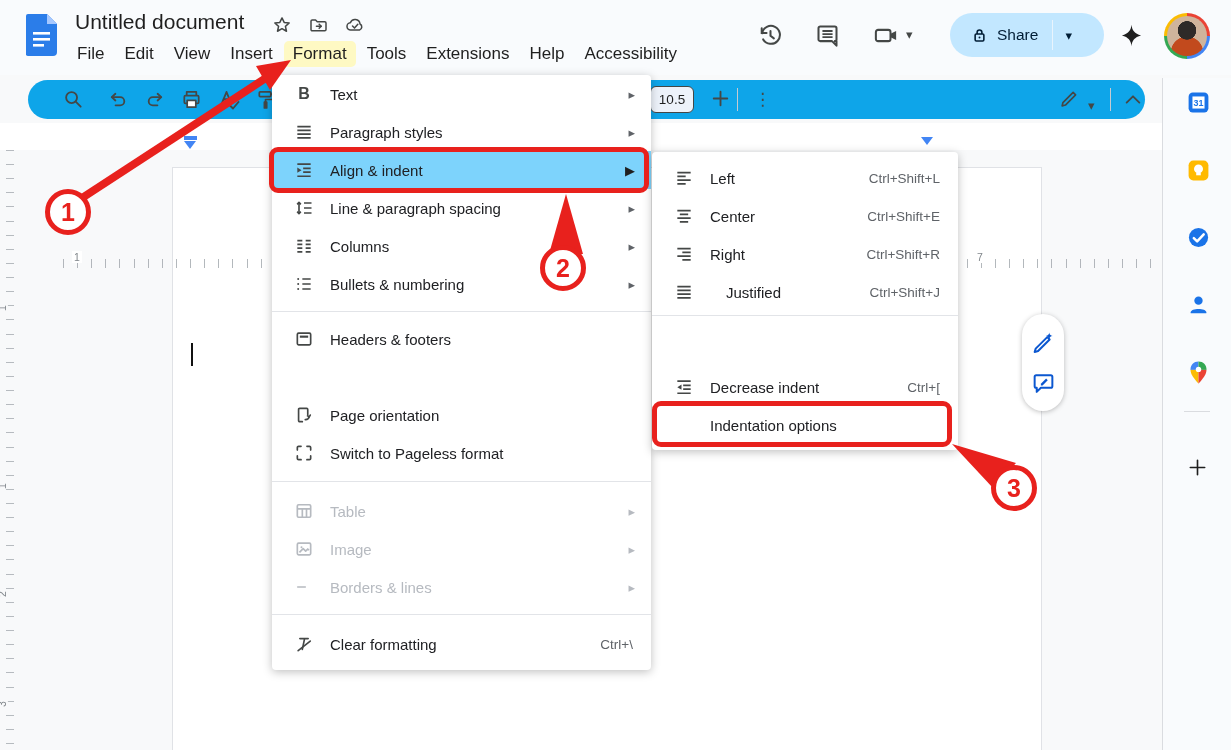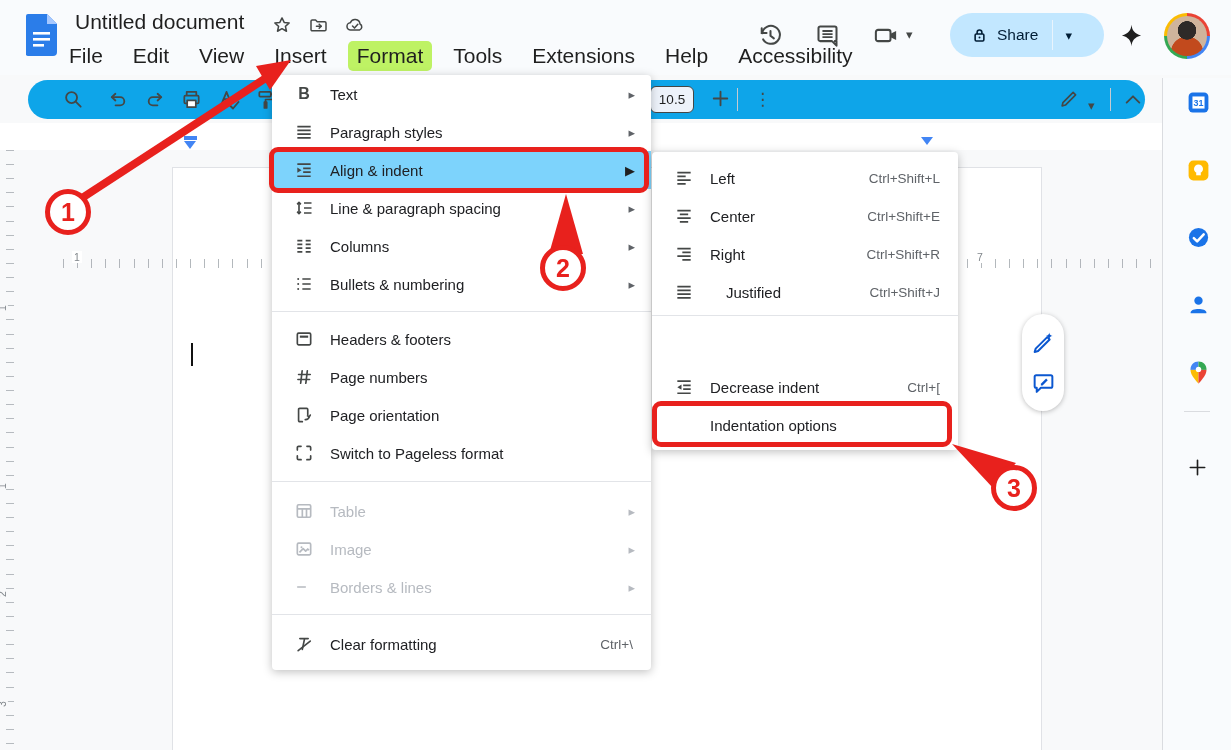--- a/index.html
+++ b/index.html
@@ -14,7 +14,7 @@
   .docs-logo{left:26px;top:14px;}
   .doc-title{left:75px;top:10px;font-size:21px;color:#1f1f1f;white-space:nowrap;}
   .title-ic{top:15px;color:#444746;}
-  .menubar{left:60px;top:41px;display:flex;gap:12px;font-size:21px;color:#1f1f1f;}
+  .menubar{left:68px;top:41px;display:flex;gap:2px;font-size:17px;color:#1f1f1f;}
   .menubar .mb{padding:3px 9px;border-radius:5px;cursor:default;}
   .menubar .mb.active{background:#bef264;}
   .hbtn{top:22px;color:#444746;}

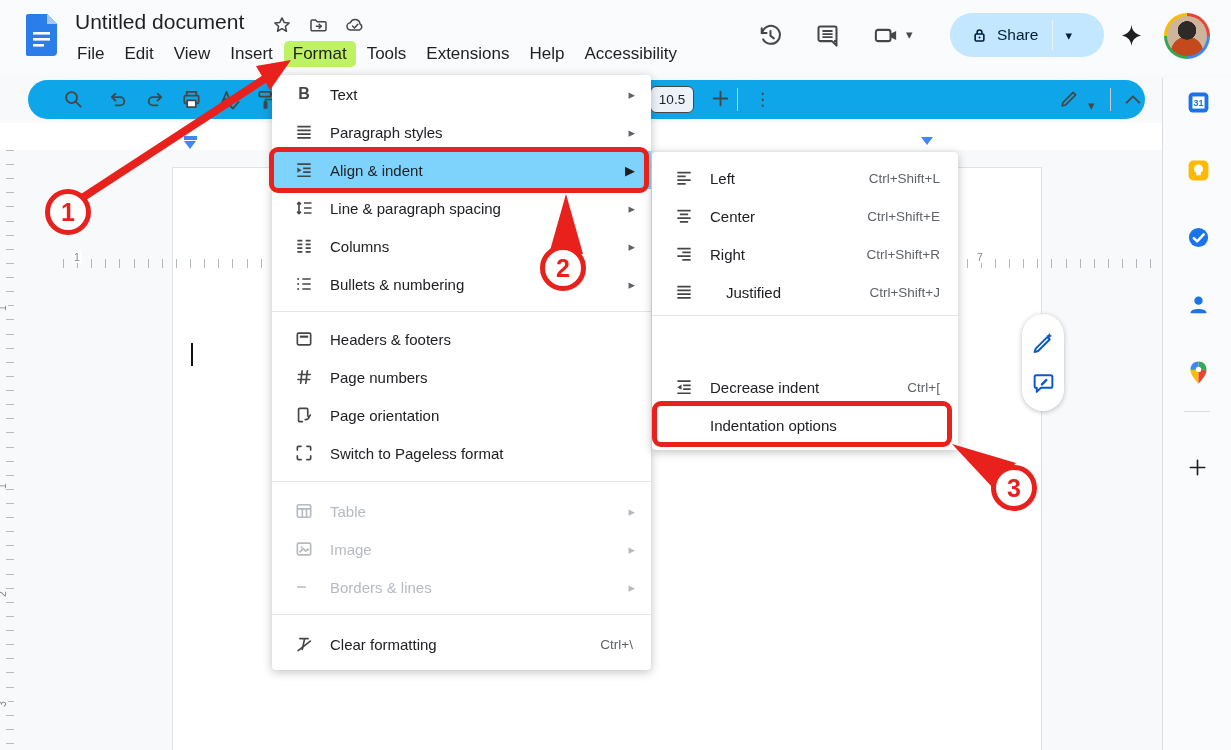--- a/index.html
+++ b/index.html
@@ -16,7 +16,7 @@
   .title-ic{top:15px;color:#444746;}
   .menubar{left:68px;top:41px;display:flex;gap:2px;font-size:17px;color:#1f1f1f;}
   .menubar .mb{padding:3px 9px;border-radius:5px;cursor:default;}
-  .menubar .mb.active{background:#bef264;}
+  .menubar .mb.active{background:#fef9c3;}
   .hbtn{top:22px;color:#444746;}
   .share{left:950px;top:13px;width:154px;height:44px;border-radius:22px;background:#c2e7ff;
          display:flex;align-items:center;z-index:6;}

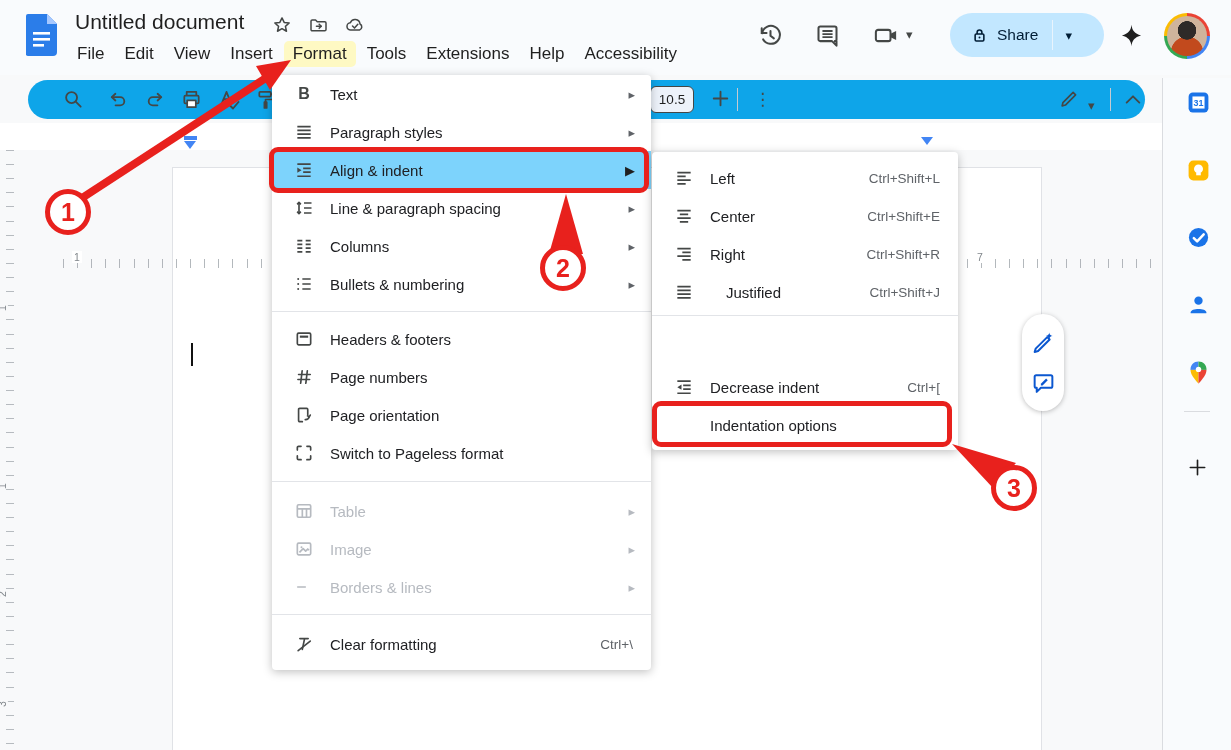--- a/index.html
+++ b/index.html
@@ -403,14 +403,6 @@
       </span>
     <span class="lb">Headers &amp; footers</span>
   </div>
-  <div class="mi" style="top:283px;">
-    <span class="ic">
-        <svg width="20" height="20" viewBox="0 0 24 24" fill="none" stroke="currentColor" stroke-width="2" stroke-linecap="round">
-          <path d="M9.8 4.5L8 19.5M16 4.5l-1.8 15M5.5 9h14M4.7 15h14"></path>
-        </svg>
-      </span>
-    <span class="lb">Page numbers</span>
-  </div>
   <div class="mi" style="top:321px;">
     <span class="ic">
         <svg width="20" height="20" viewBox="0 0 24 24" fill="none" stroke="currentColor" stroke-width="2" stroke-linecap="round" stroke-linejoin="round">

